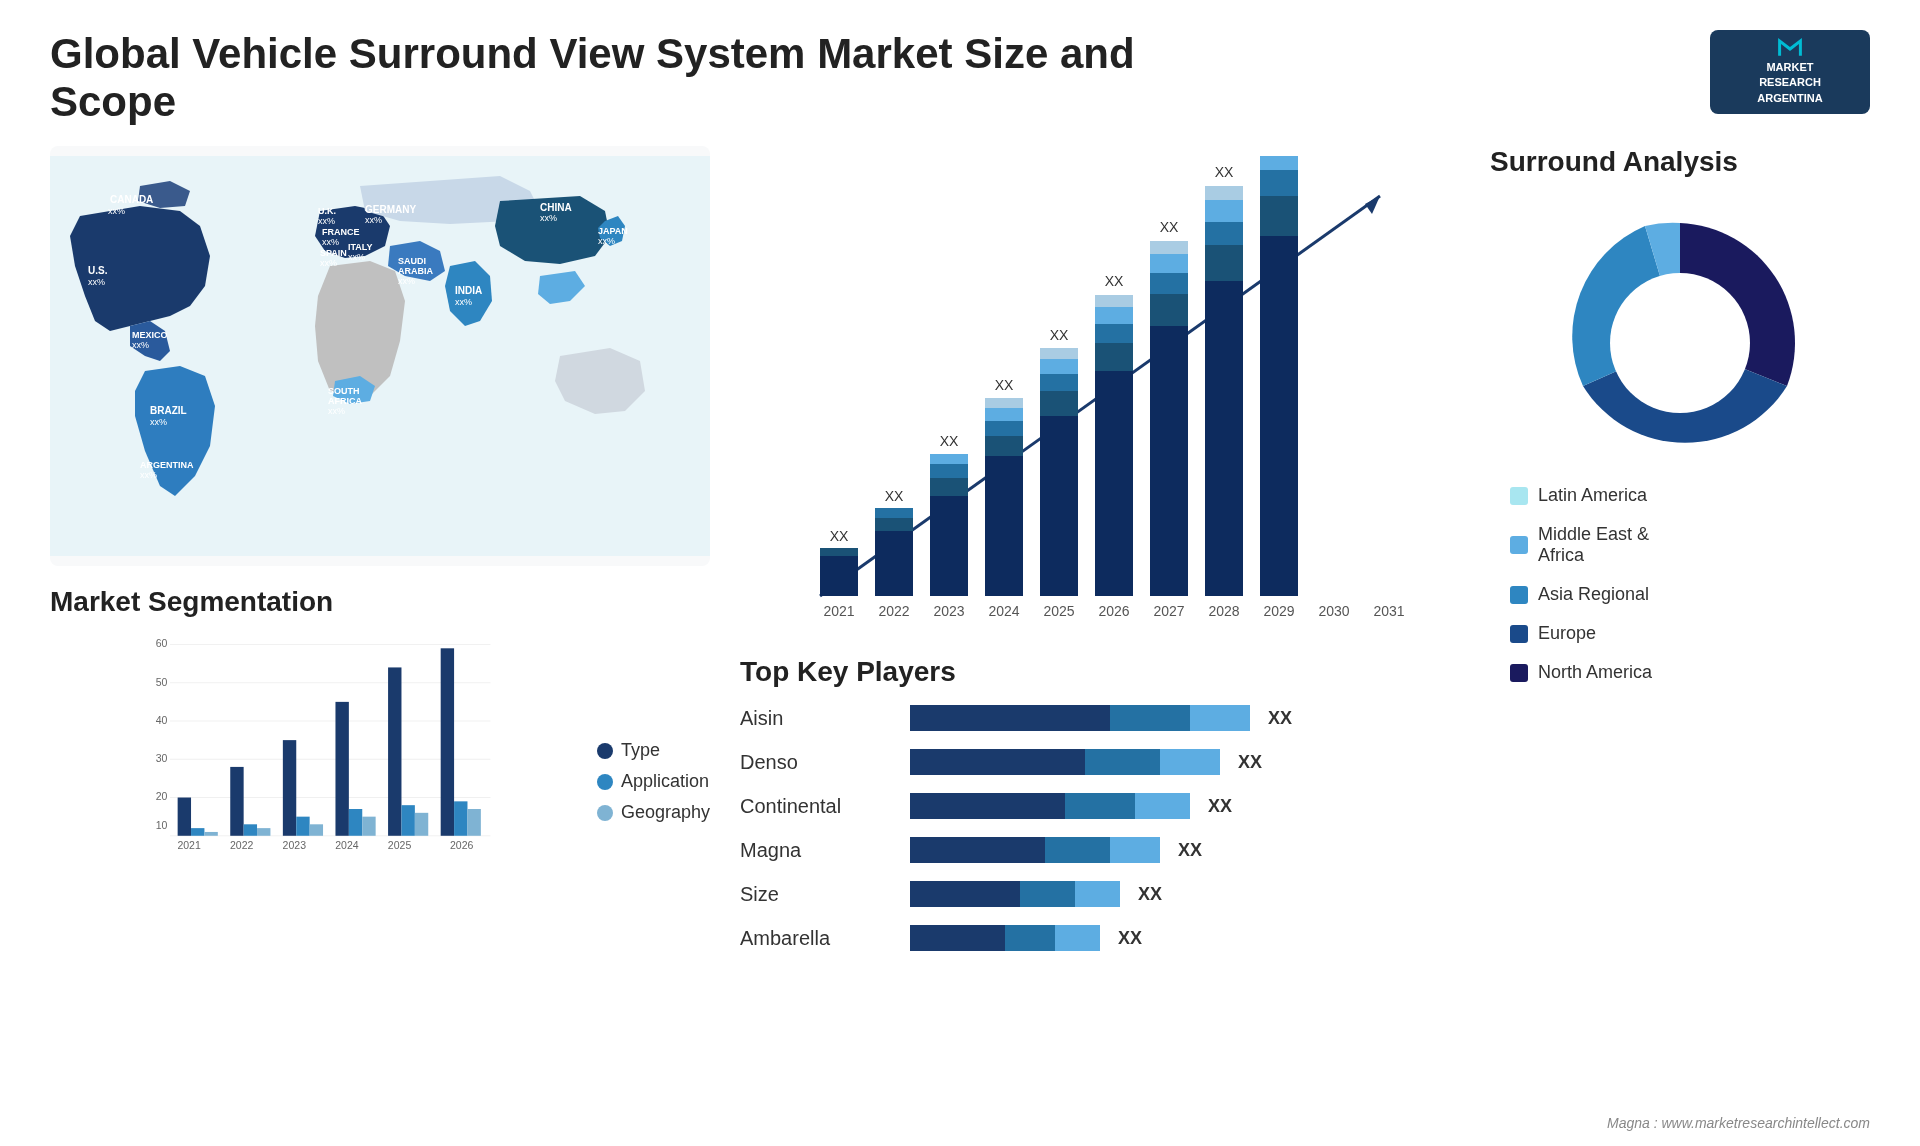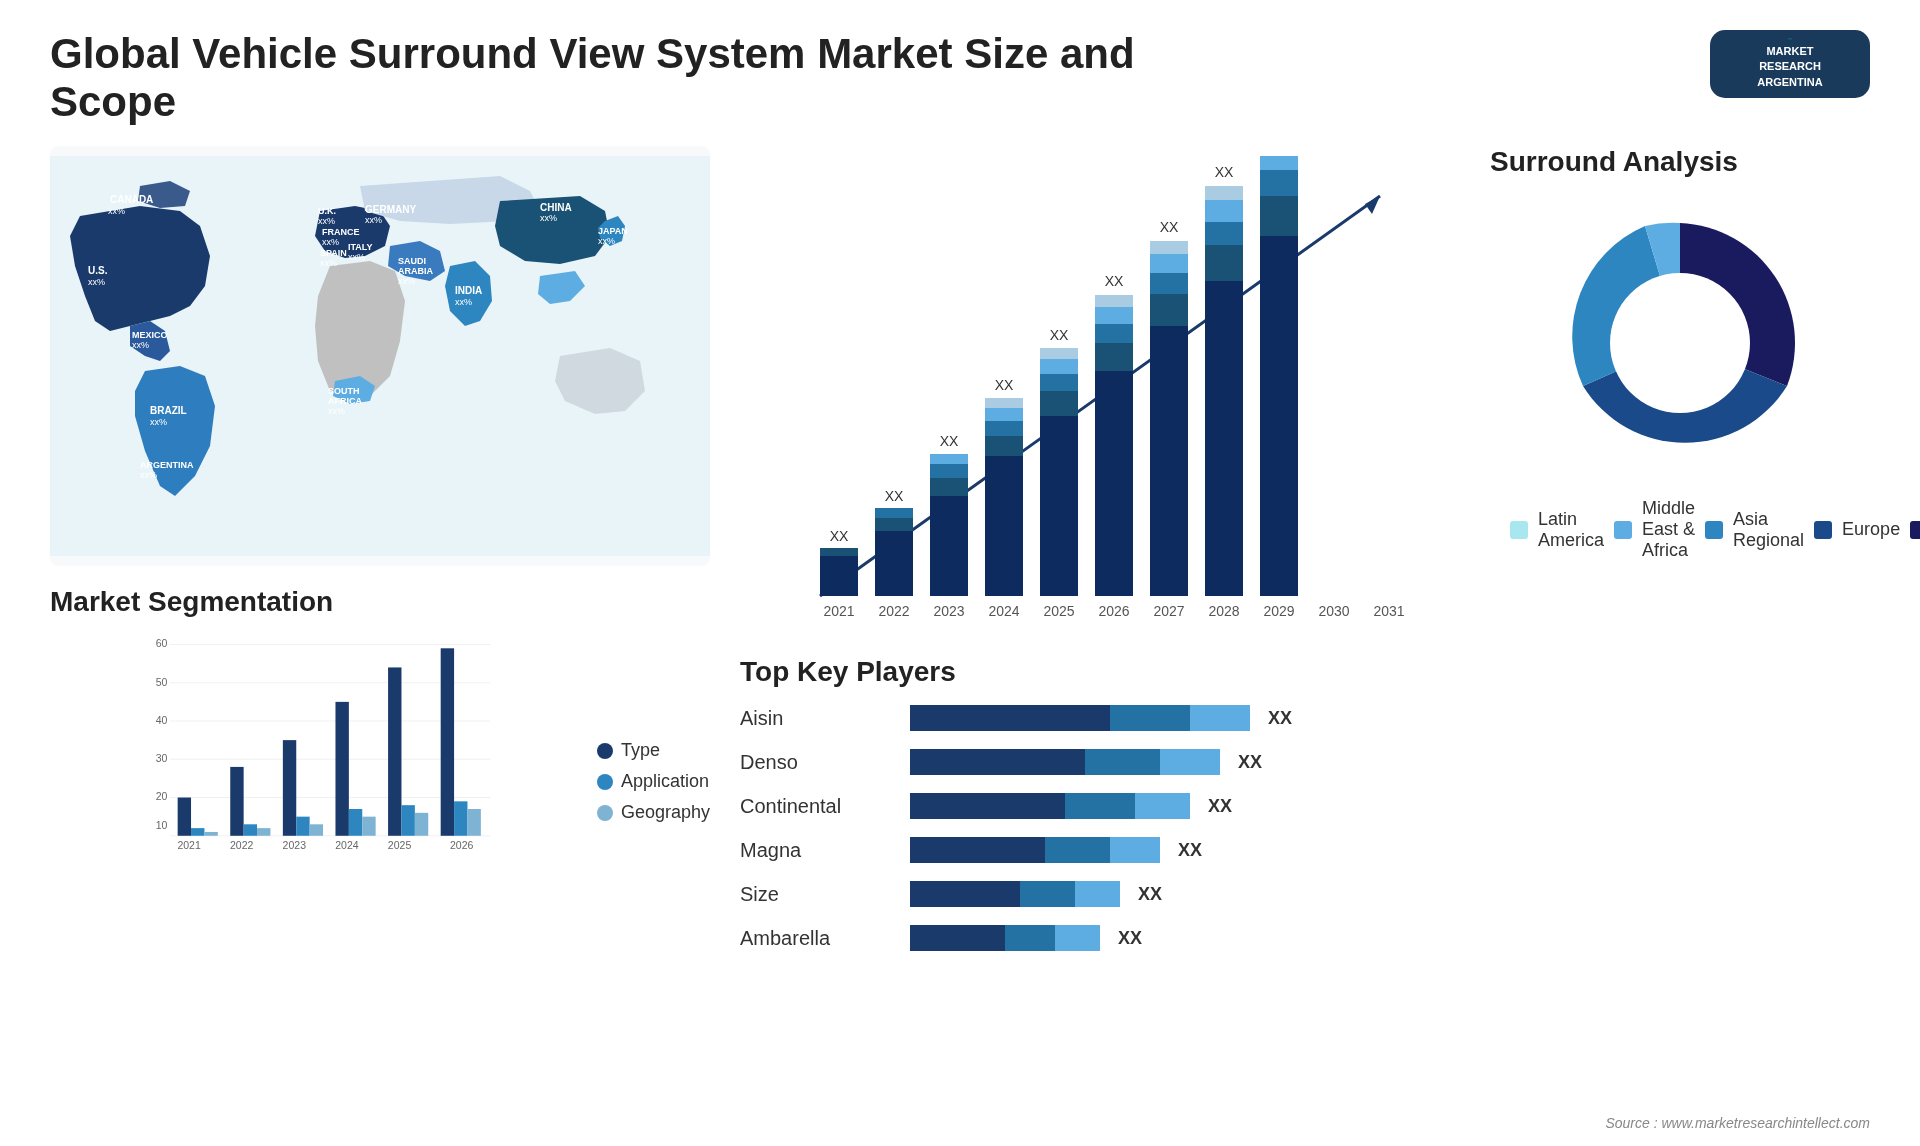--- a/index.html
+++ b/index.html
@@ -38,9 +38,9 @@
     }
     .logo-box {
       width: 160px;
-      height: 68px;
+      height: 84px;
       background: #1a3a5c;
-      border-radius: 15px;
+      border-radius: 8px;
       display: flex;
       flex-direction: column;
       align-items: center;

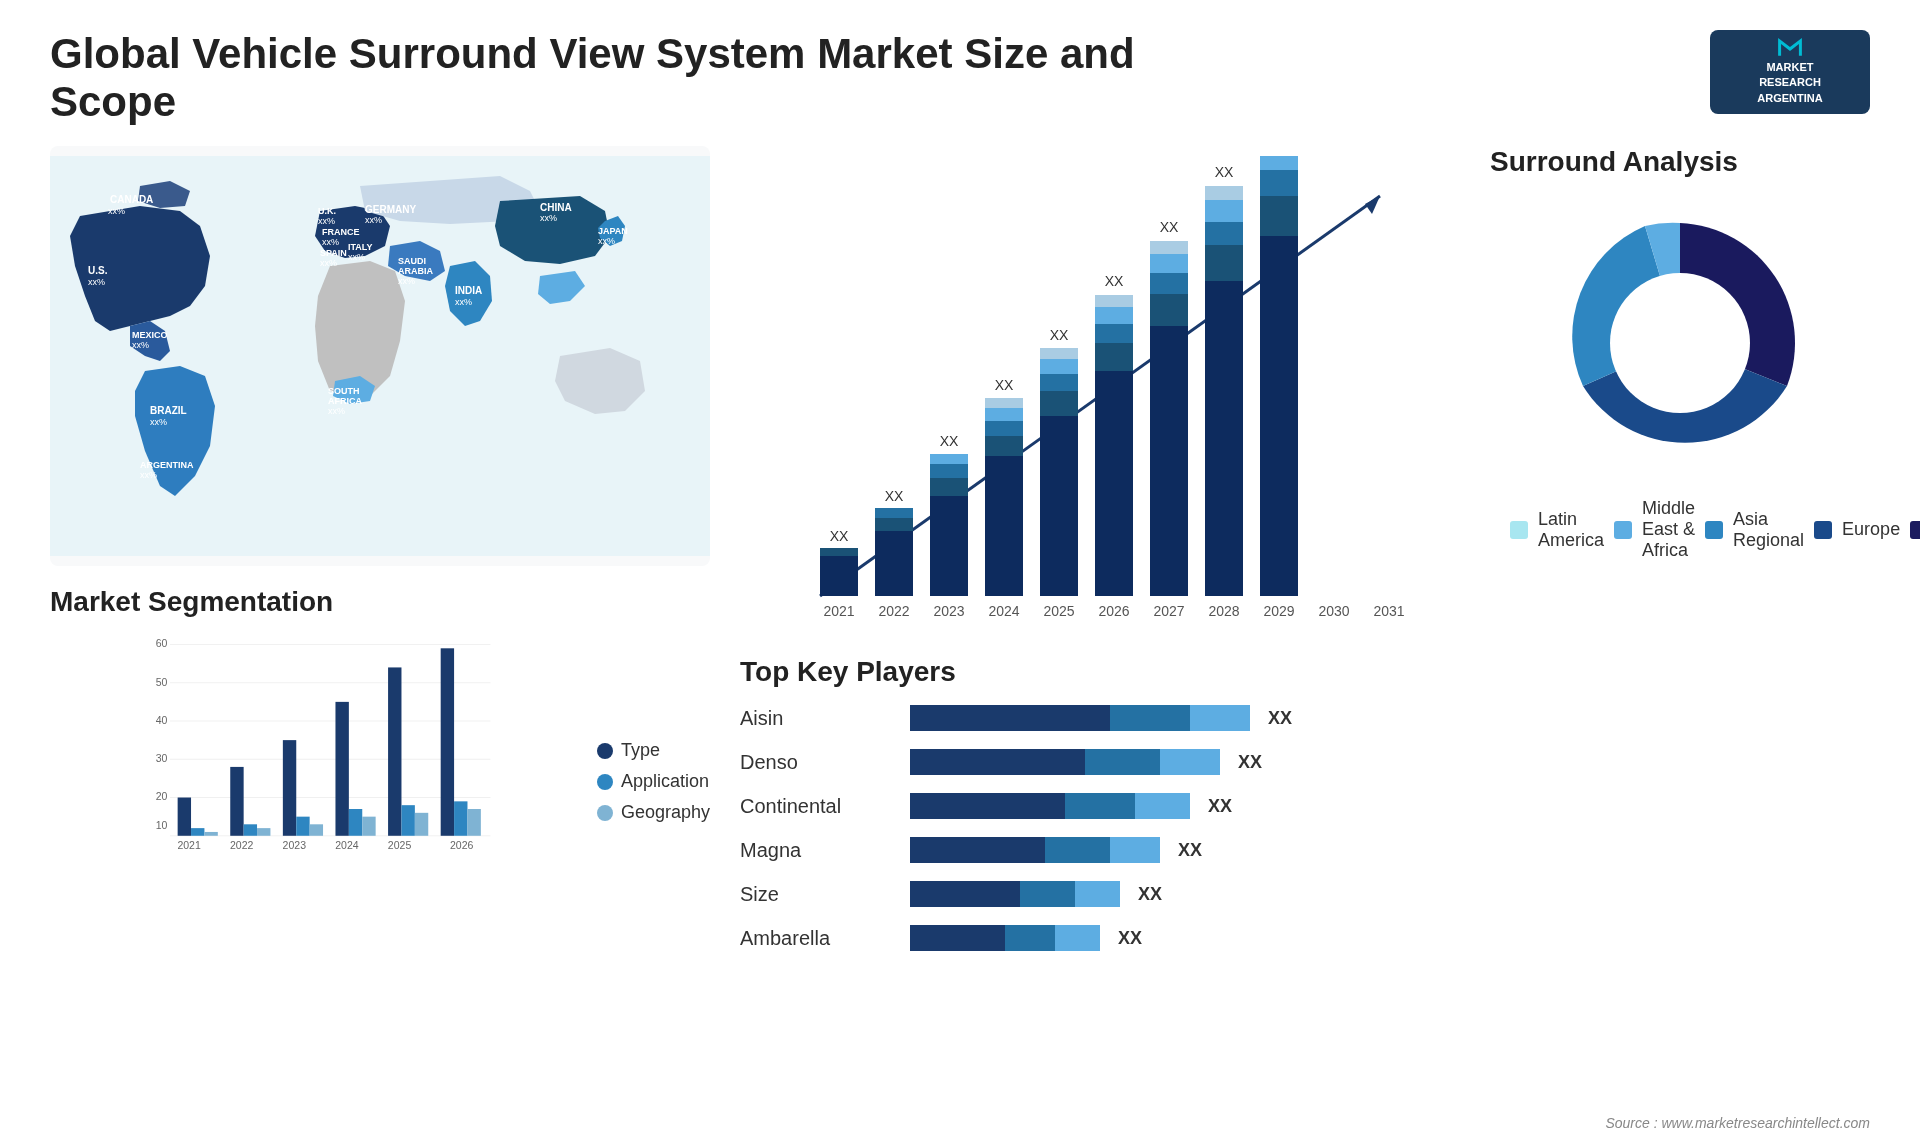--- a/index.html
+++ b/index.html
@@ -200,9 +200,9 @@
     }
     .regional-legend {
       display: flex;
-      flex-direction: row;
-      gap: 10px;
-      margin-top: 15px;
+      flex-direction: column;
+      gap: 18px;
+      margin-top: 2px;
       width: 100%;
       padding-left: 20px;
     }

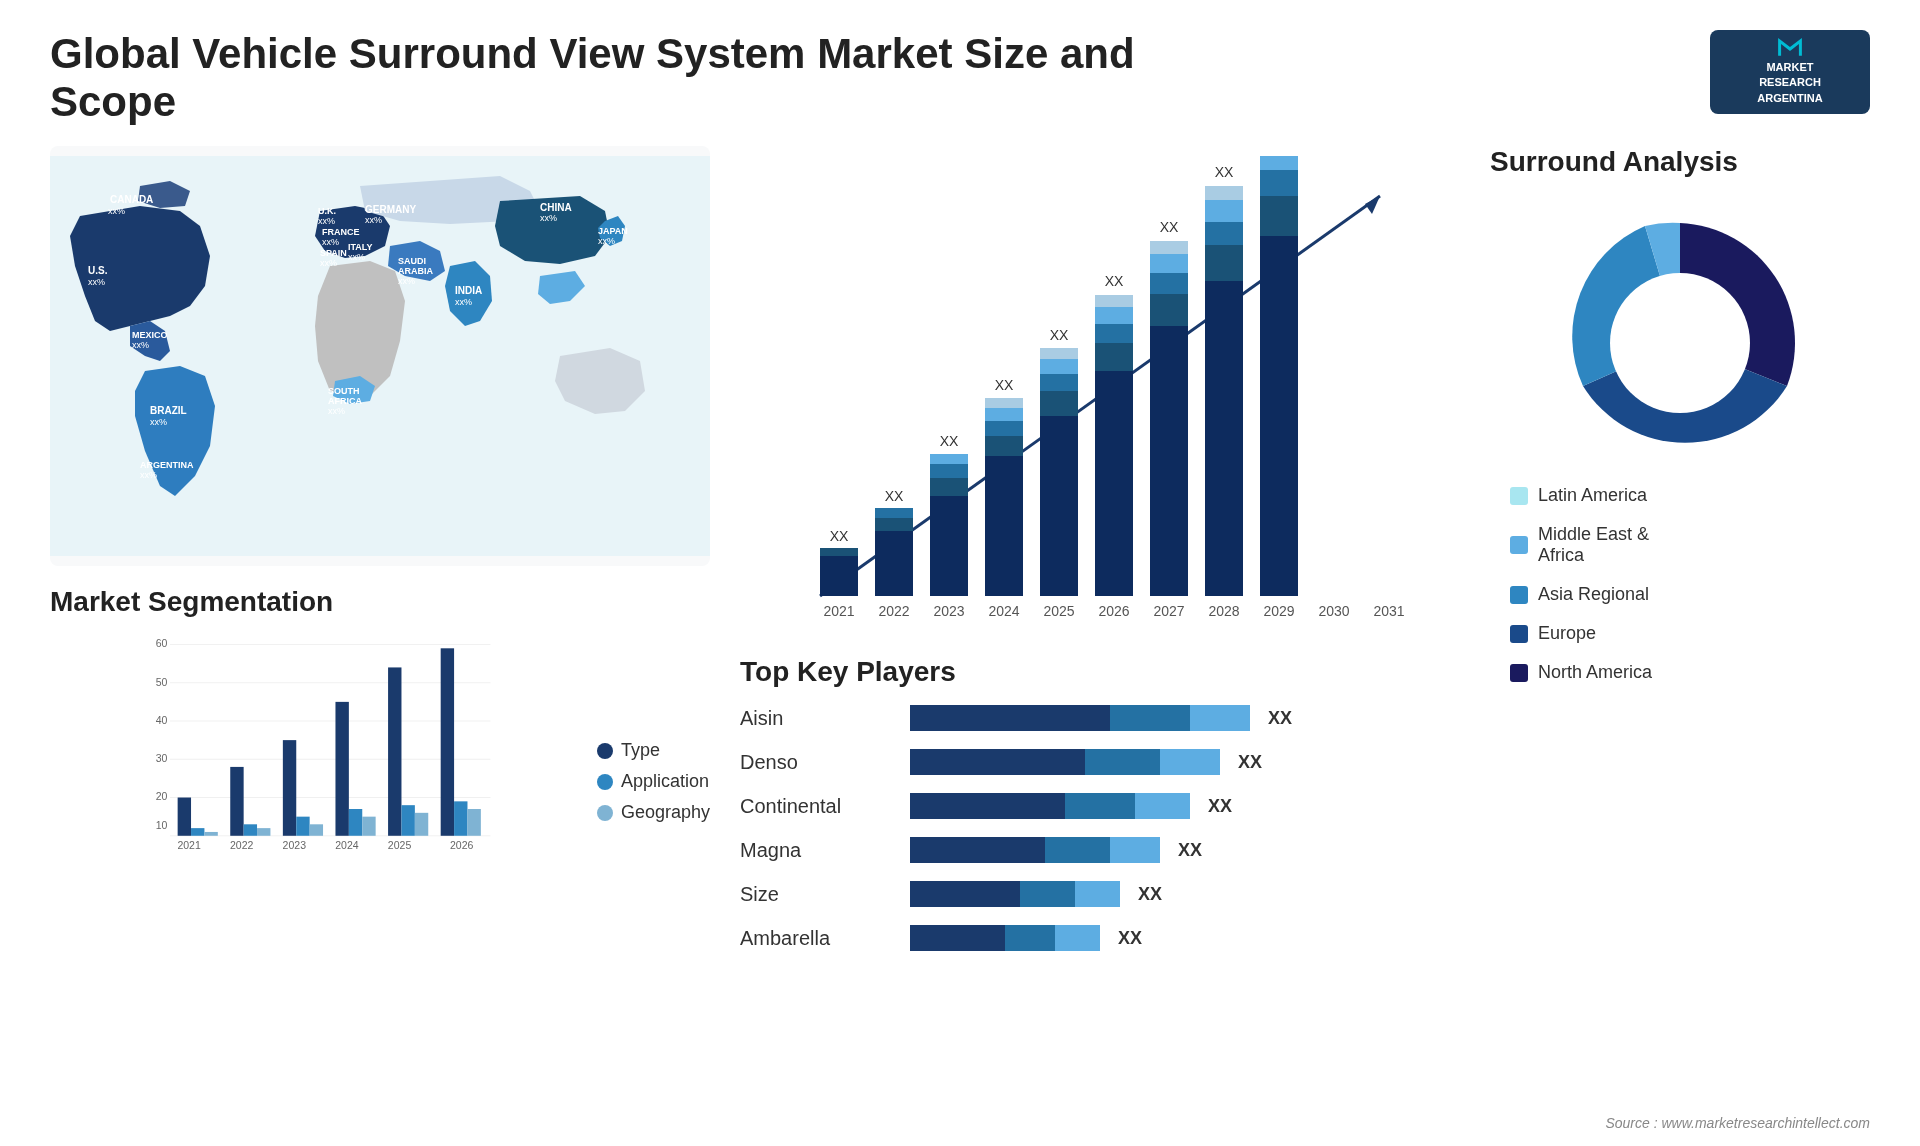--- a/index.html
+++ b/index.html
@@ -621,7 +621,7 @@
 
   </div>
 
-  <div class="source-text">Source : www.marketresearchintellect.com</div>
+  <div class="source-text">Magna : www.marketresearchintellect.com</div>
 
 </div>
 

